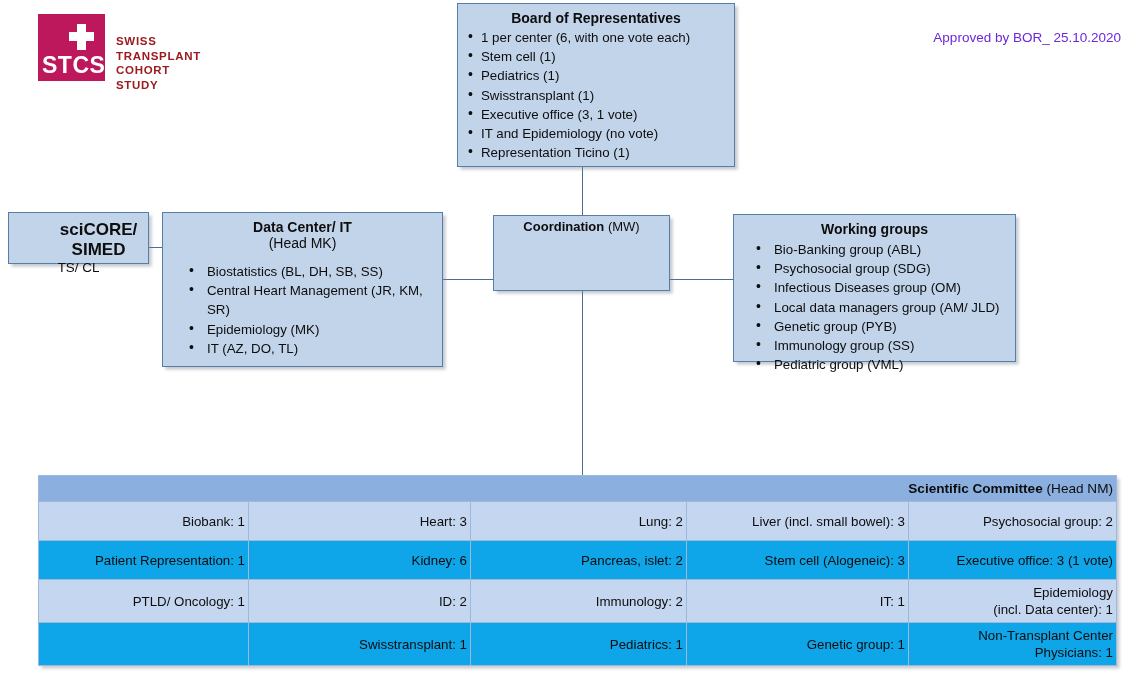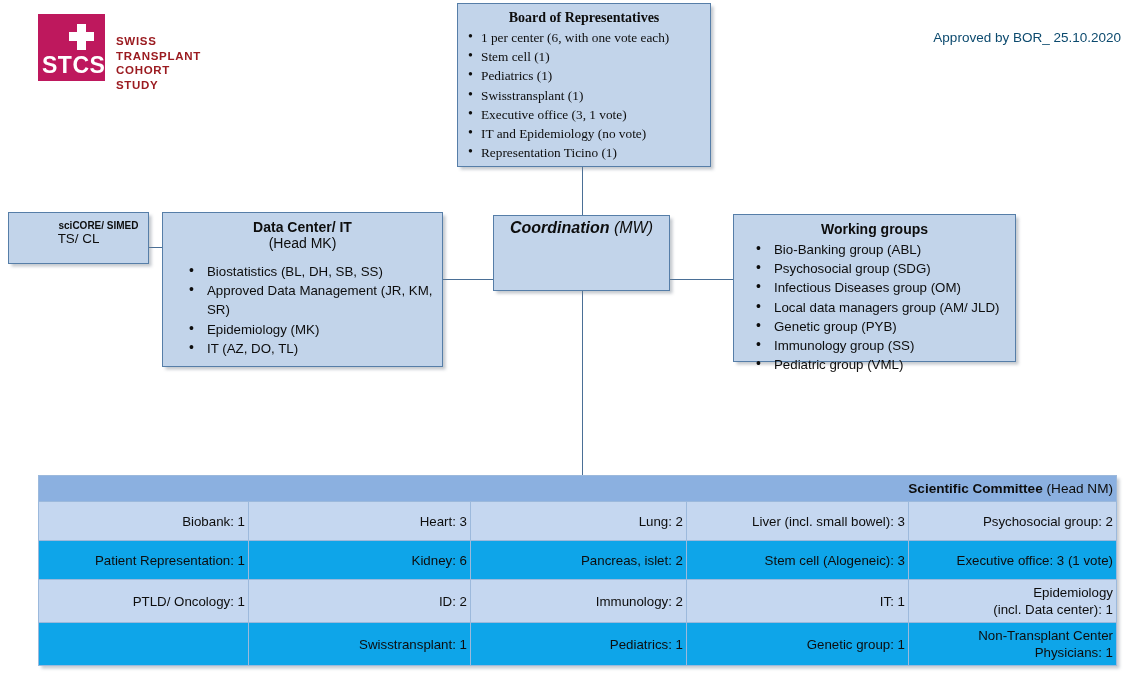--- a/index.html
+++ b/index.html
@@ -82,7 +82,7 @@
   .obox ul.wide li::before { left: 8px; }
 
   
-  #box-board { left: 457px; top: 3px; width: 254px; height: 164px; font-family: Liberation Serif, serif; }
+  #box-board { left: 457px; top: 3px; width: 278px; height: 164px; }
   #box-board ul { padding-left: 10px; }
 
   #box-scicore { left: 8px; top: 212px; width: 141px; height: 52px; }

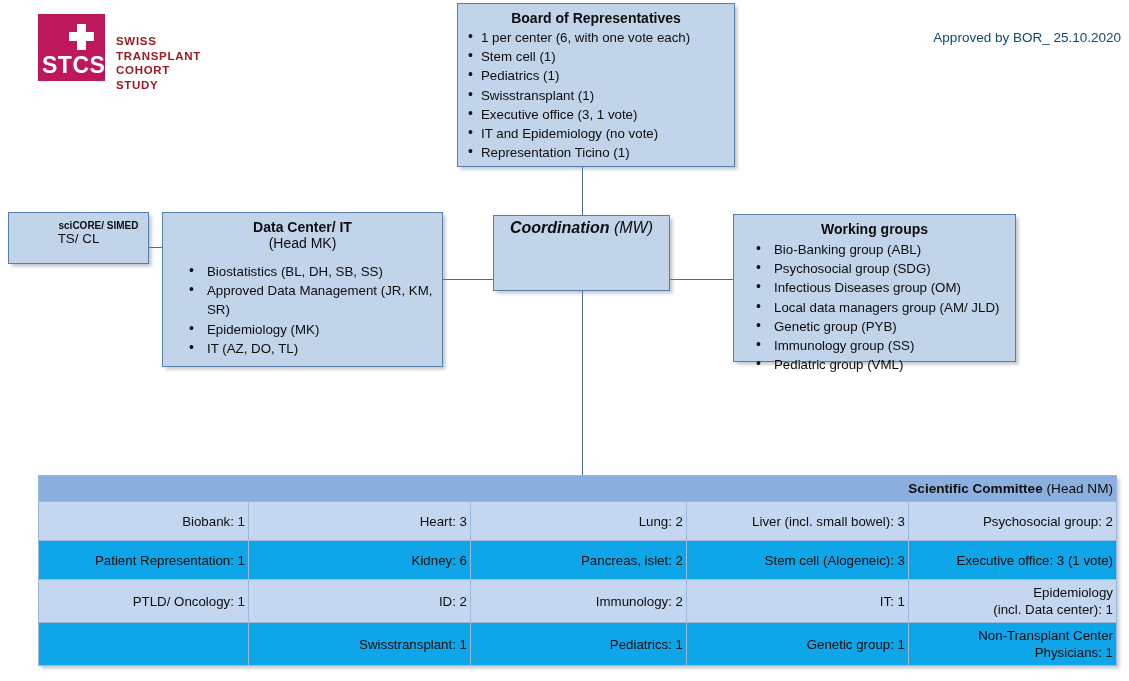--- a/index.html
+++ b/index.html
@@ -46,7 +46,7 @@
   
   .approval {
     position: absolute; right: 8px; top: 30px;
-    font-size: 13.5px; color: #0c4a6e;
+    font-size: 13.5px; color: #6d28d9;
   }
 
   

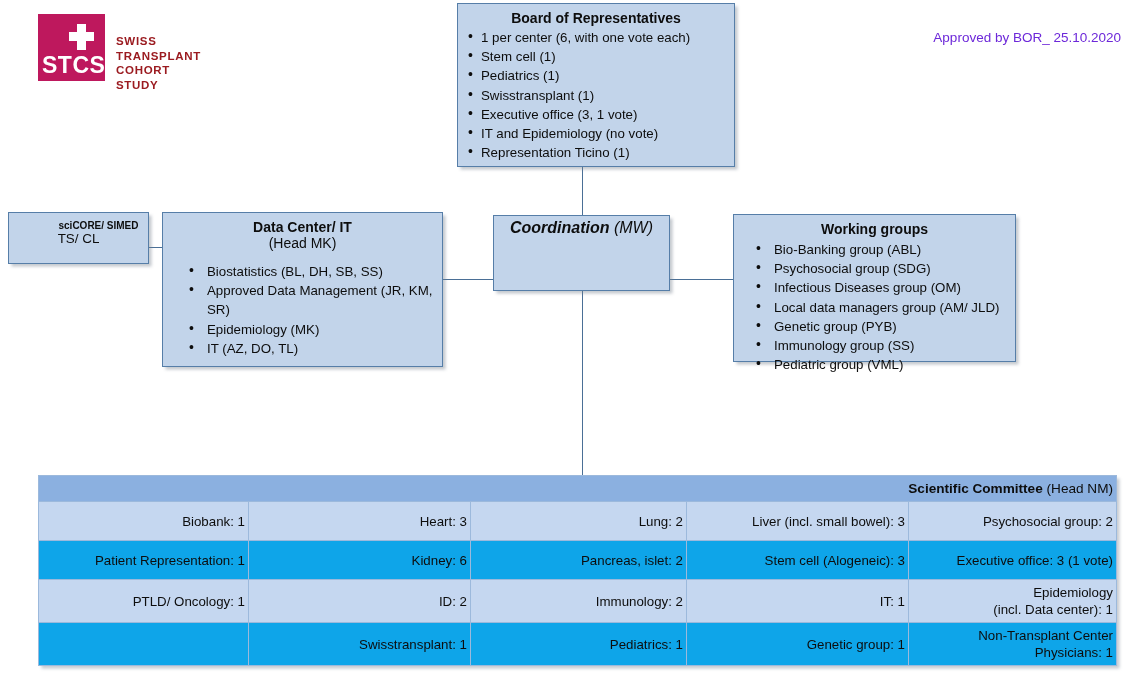--- a/index.html
+++ b/index.html
@@ -86,7 +86,7 @@
   #box-board ul { padding-left: 10px; }
 
   #box-scicore { left: 8px; top: 212px; width: 141px; height: 52px; }
-  #box-scicore .btitle { padding-top: 7px; font-size: 10px; padding-left: 40px; }
+  #box-scicore .btitle { padding-top: 7px; font-size: 17px; padding-left: 40px; }
   #box-scicore .bsub { font-size: 13.4px; }
 
   #box-datacenter { left: 162px; top: 212px; width: 281px; height: 155px; }

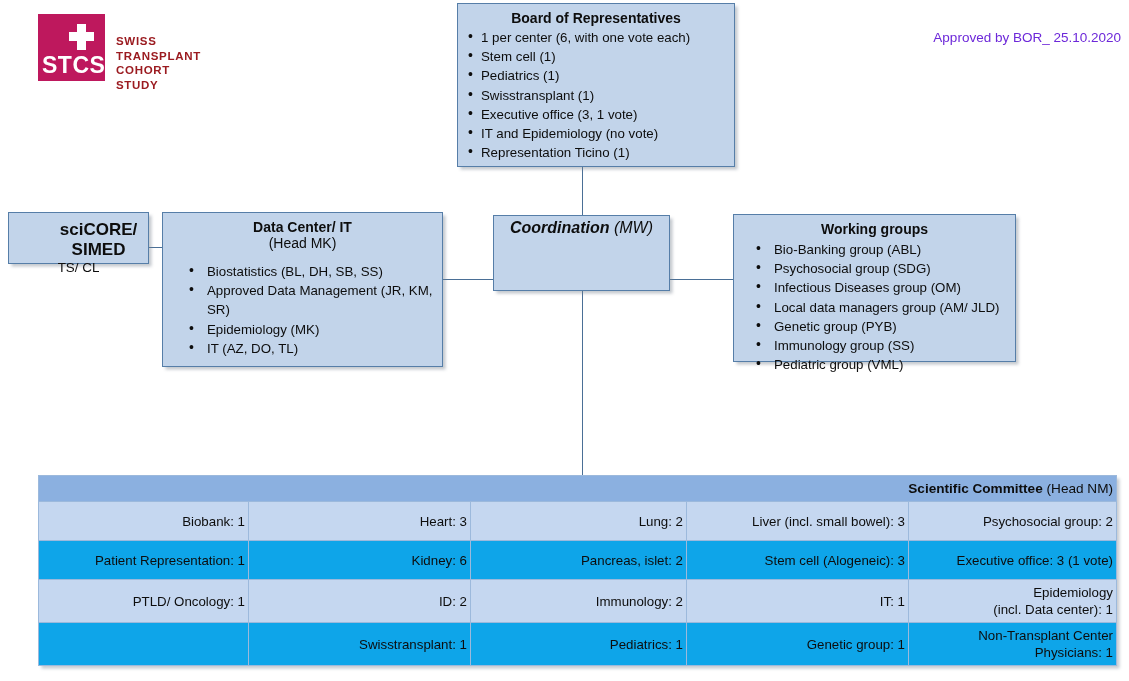--- a/index.html
+++ b/index.html
@@ -95,7 +95,7 @@
   #box-exec { left: 493px; top: 215px; width: 177px; height: 76px; padding: 0; }
   #box-exec .row-top { height: 48px; border-bottom: 1.3px solid #567EA8; }
   #box-exec .row-top .btitle { padding-top: 4px; }
-  #box-exec .row-bot { height: 26px; text-align: center; font-size: 16px; padding-top: 3px; font-style: italic; }
+  #box-exec .row-bot { height: 26px; text-align: center; font-size: 13px; padding-top: 3px; }
   #box-exec .row-bot b { font-weight: bold; }
 
   #box-working { left: 733px; top: 214px; width: 283px; height: 148px; }

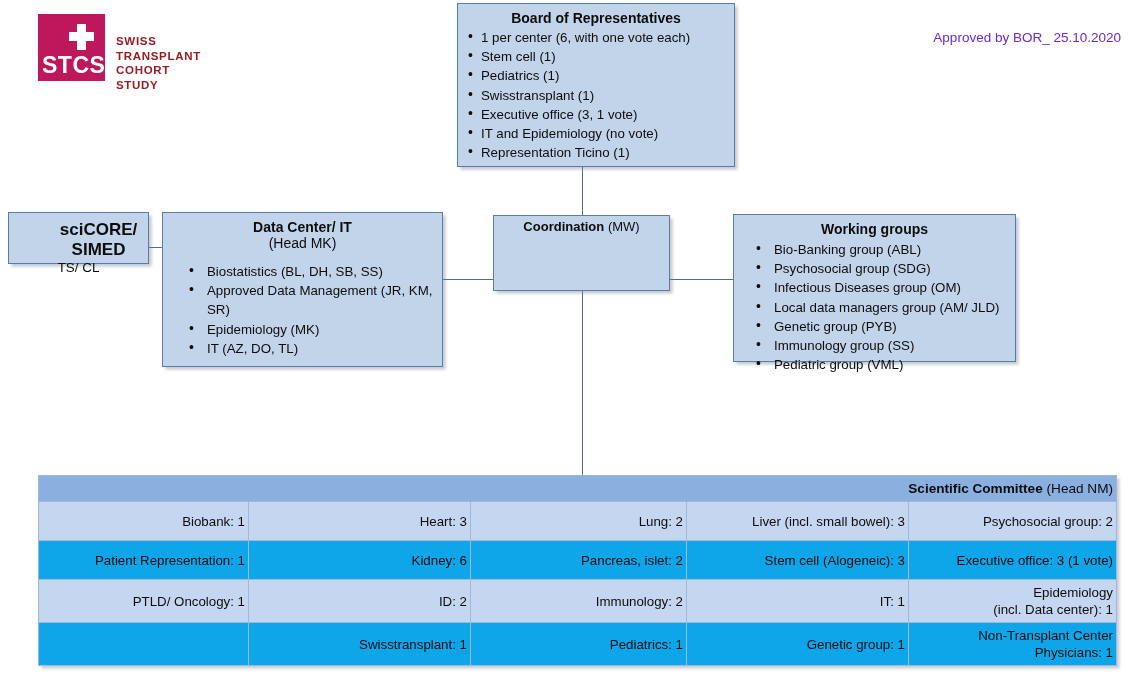--- a/index.html
+++ b/index.html
@@ -183,7 +183,7 @@
     <div class="bsub">(Head MK)</div>
     <ul class="wide">
       <li>Biostatistics (BL, DH, SB, SS)</li>
-      <li>Approved Data Management (JR, KM, SR)</li>
+      <li>Central Heart Management (JR, KM, SR)</li>
       <li>Epidemiology (MK)</li>
       <li>IT (AZ, DO, TL)</li>
     </ul>

